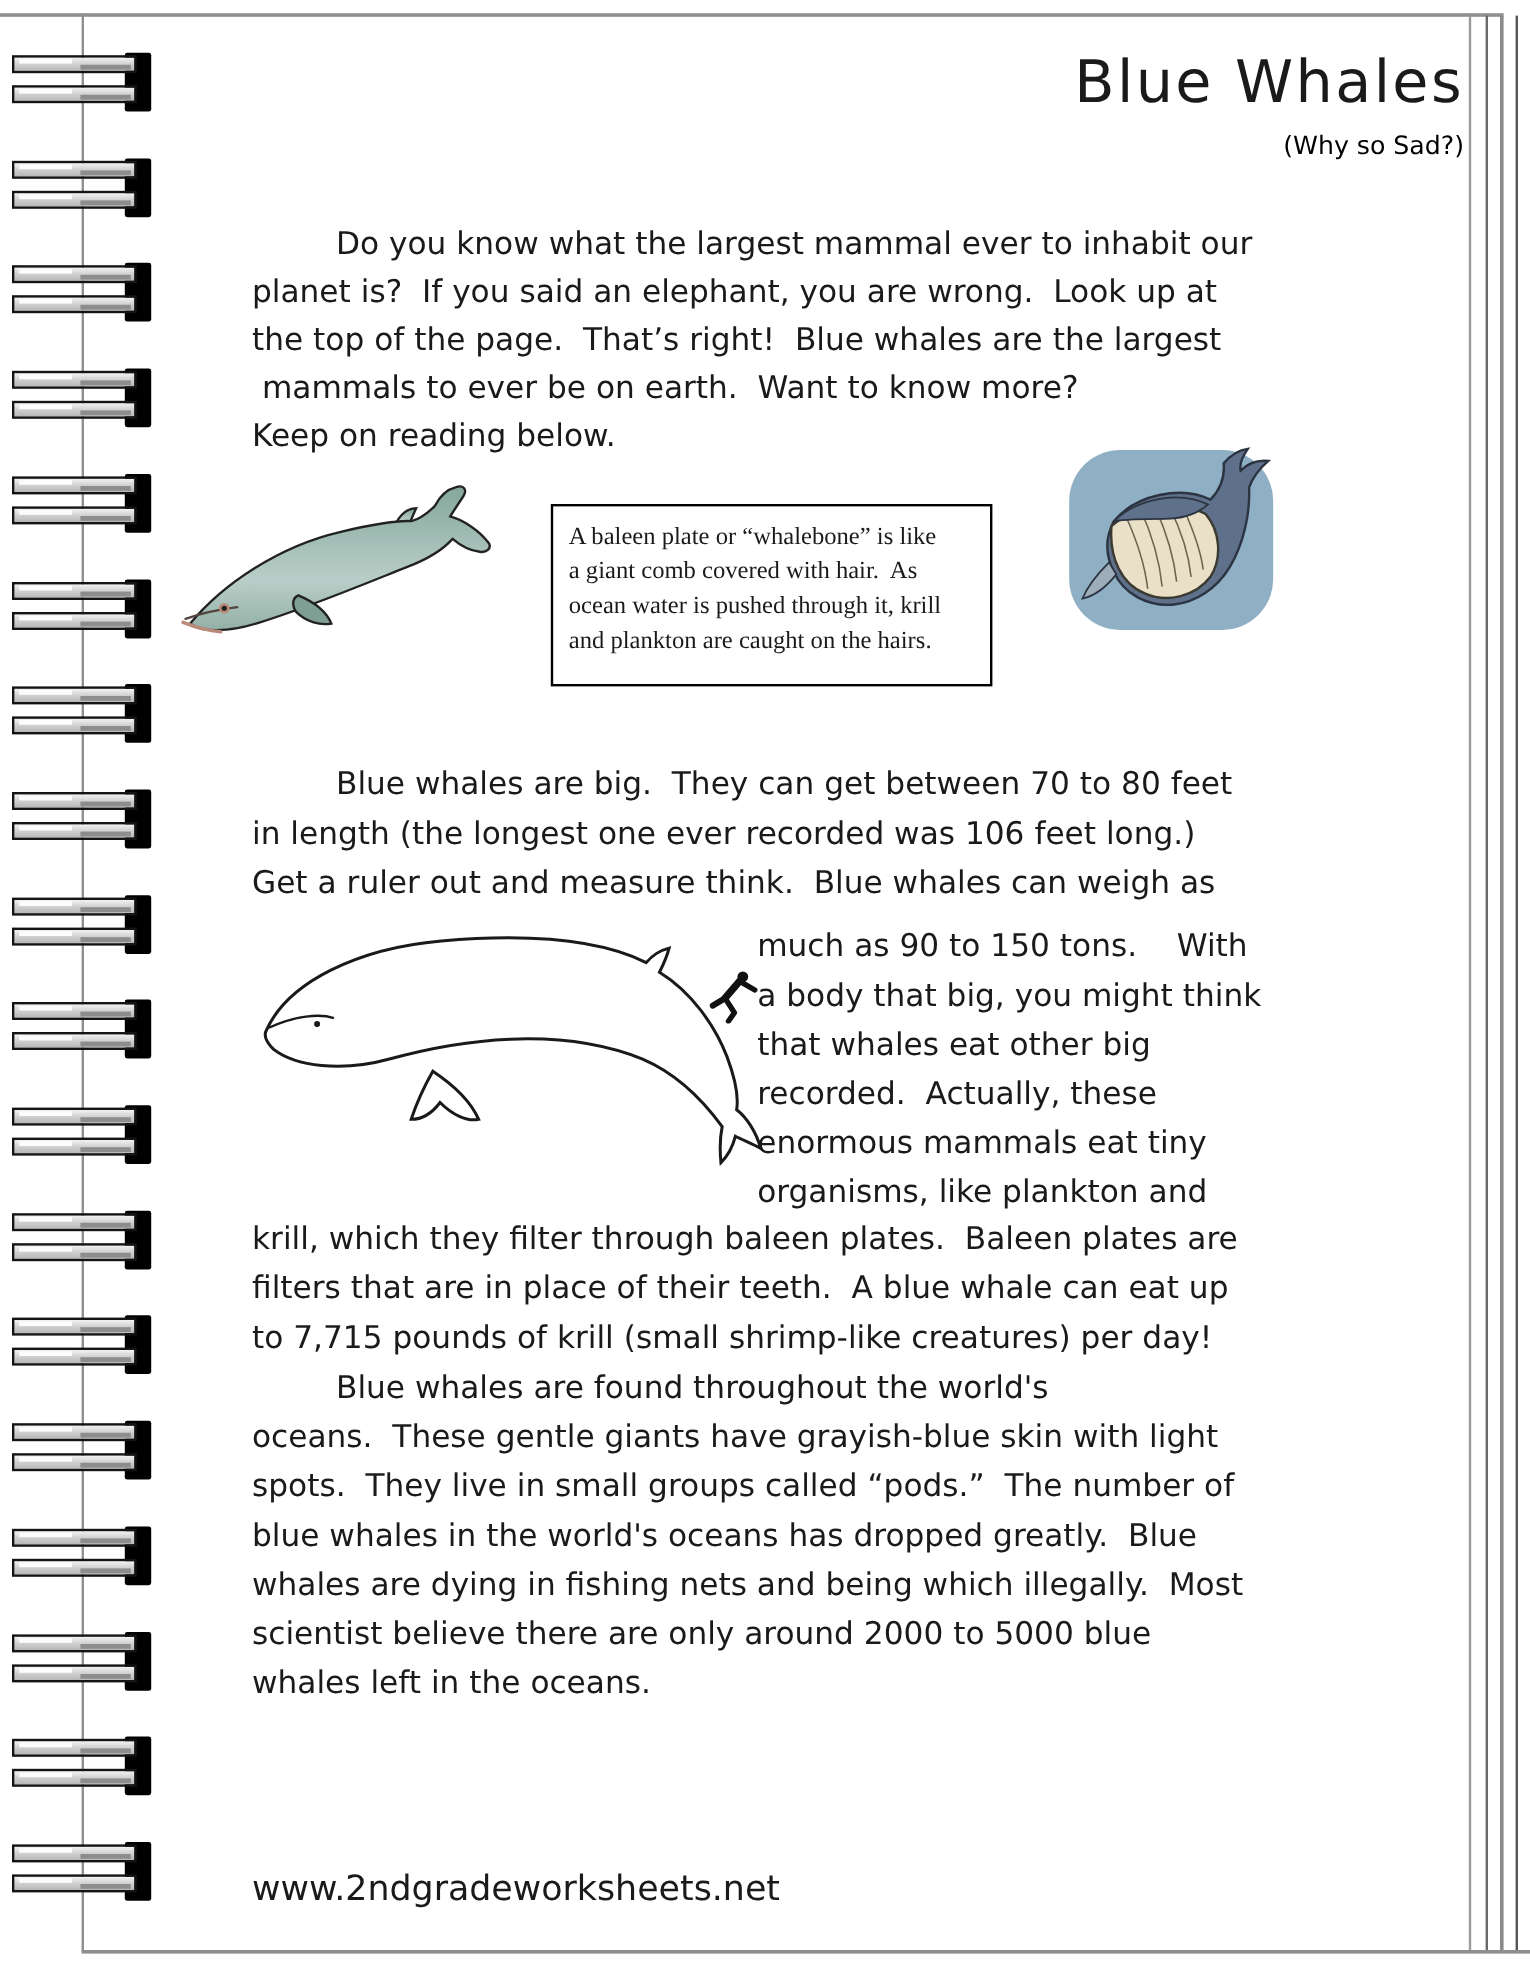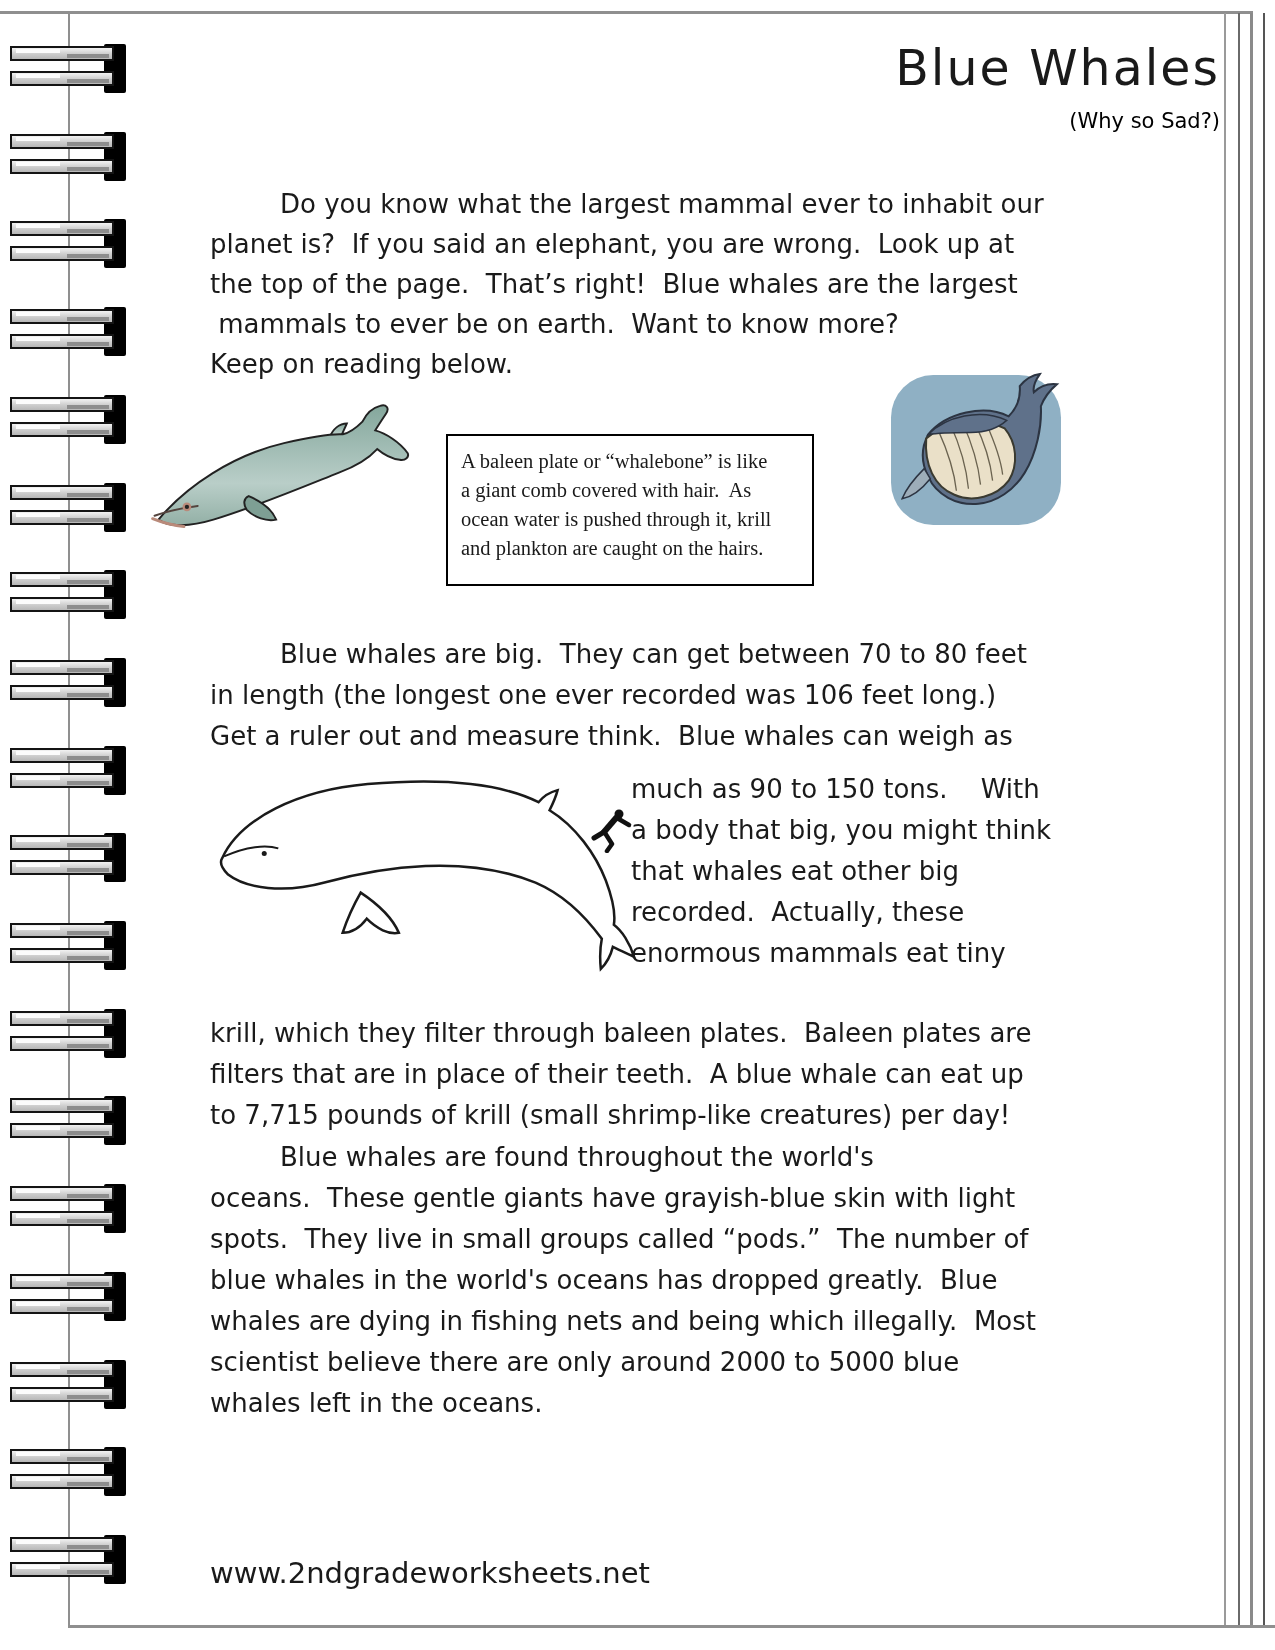--- a/index.html
+++ b/index.html
@@ -40,9 +40,9 @@
   .p-size-bottom{left:210px;top:1013px;line-height:41px;}
   .p-habitat{left:210px;top:1137px;line-height:41px;}
 
-  .fact-box{position:absolute;left:446px;top:420px;width:338px;height:126px;
+  .fact-box{position:absolute;left:459px;top:420px;width:338px;height:126px;
             border:2px solid #000;padding:11px 13px;background:#fff;
-            font-family:"Liberation Serif","DejaVu Serif",serif;font-size:20.5px;line-height:29px;margin-top:14px;}
+            font-family:"Liberation Serif","DejaVu Serif",serif;font-size:20.5px;line-height:29px;}
   .fact-box .pline{white-space:pre;}
 
   .illu{position:absolute;}

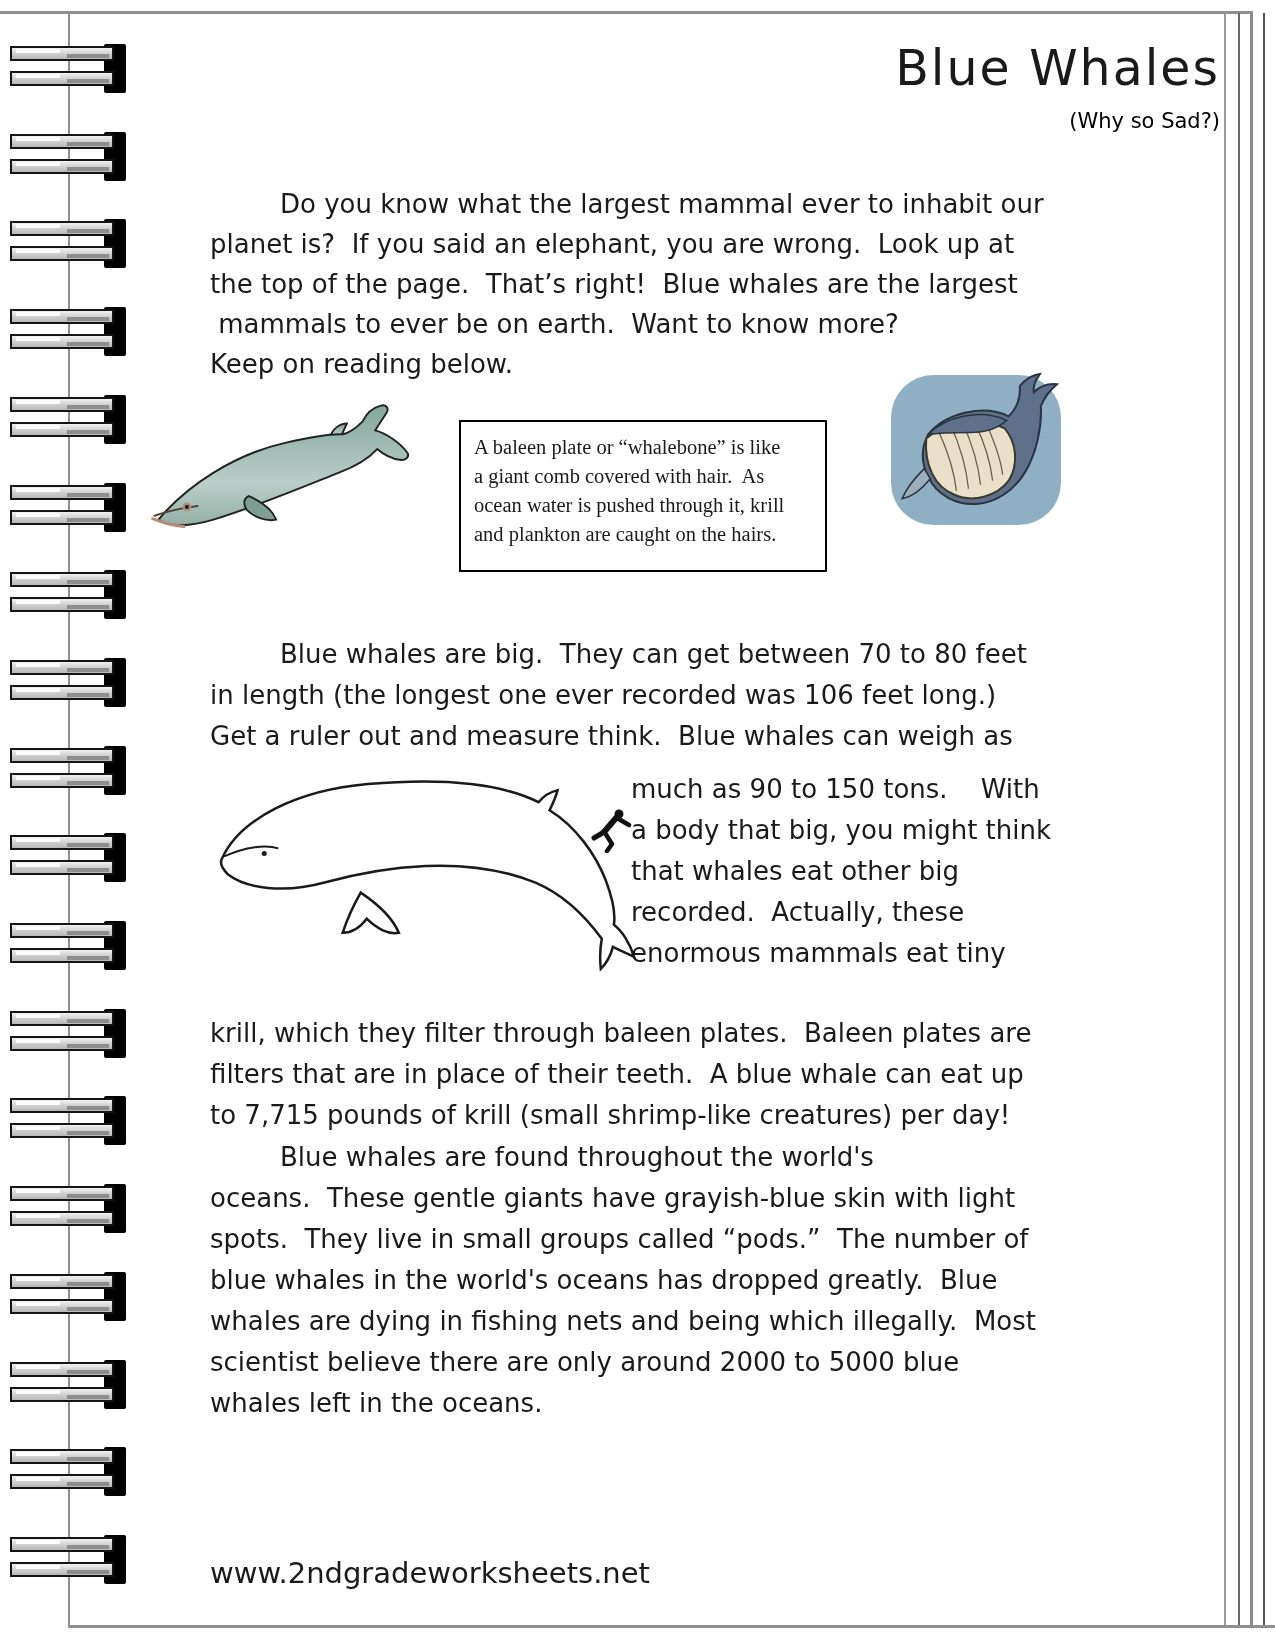--- a/index.html
+++ b/index.html
@@ -339,6 +339,7 @@
       <div class="pline">that whales eat other big</div>
       <div class="pline">recorded.  Actually, these</div>
       <div class="pline">enormous mammals eat tiny</div>
+      <div class="pline">organisms, like plankton and</div>
     </div>
   <div class="para p-size-bottom">
       <div class="pline">krill, which they filter through baleen plates.  Baleen plates are</div>

